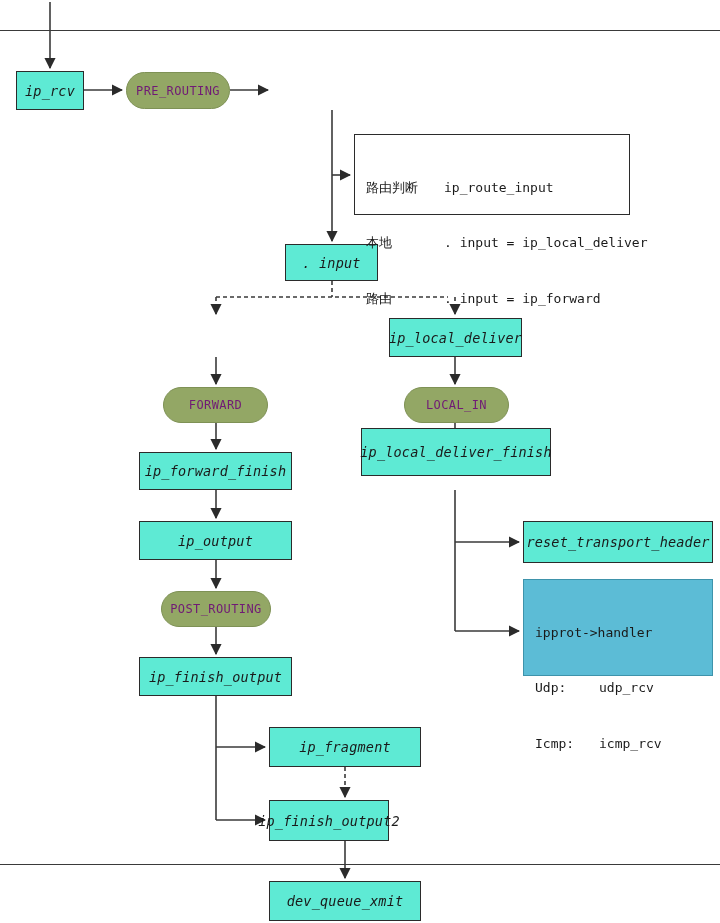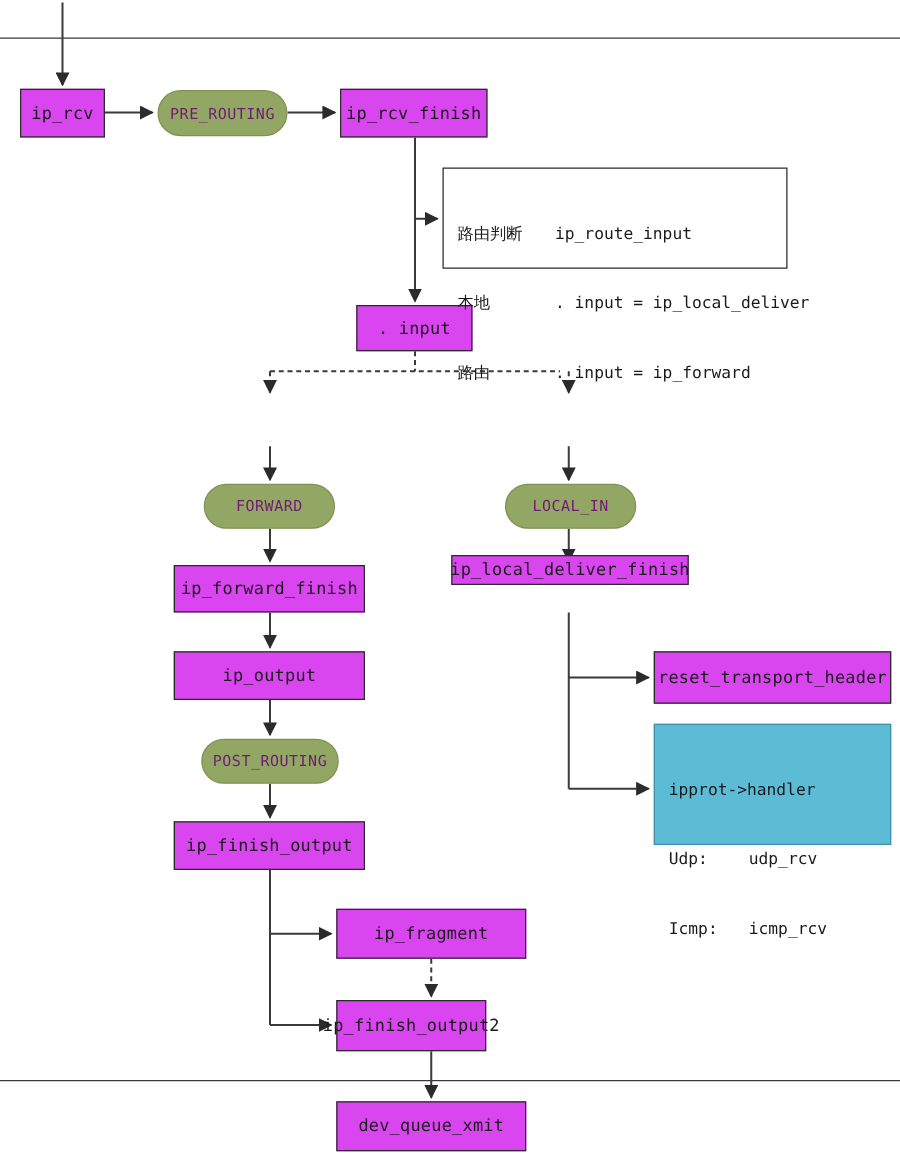--- a/index.html
+++ b/index.html
@@ -33,10 +33,11 @@
     color: #1a1a1a;
   }
   .box {
-    background: #d946ef;
+    background: #5eead4;
     border: 1.3px solid #2b2b2b;
     font-size: 13.5px;
     letter-spacing: 0.2px;
+    font-style: italic;
   }
   .hook {
     background: #93a765;

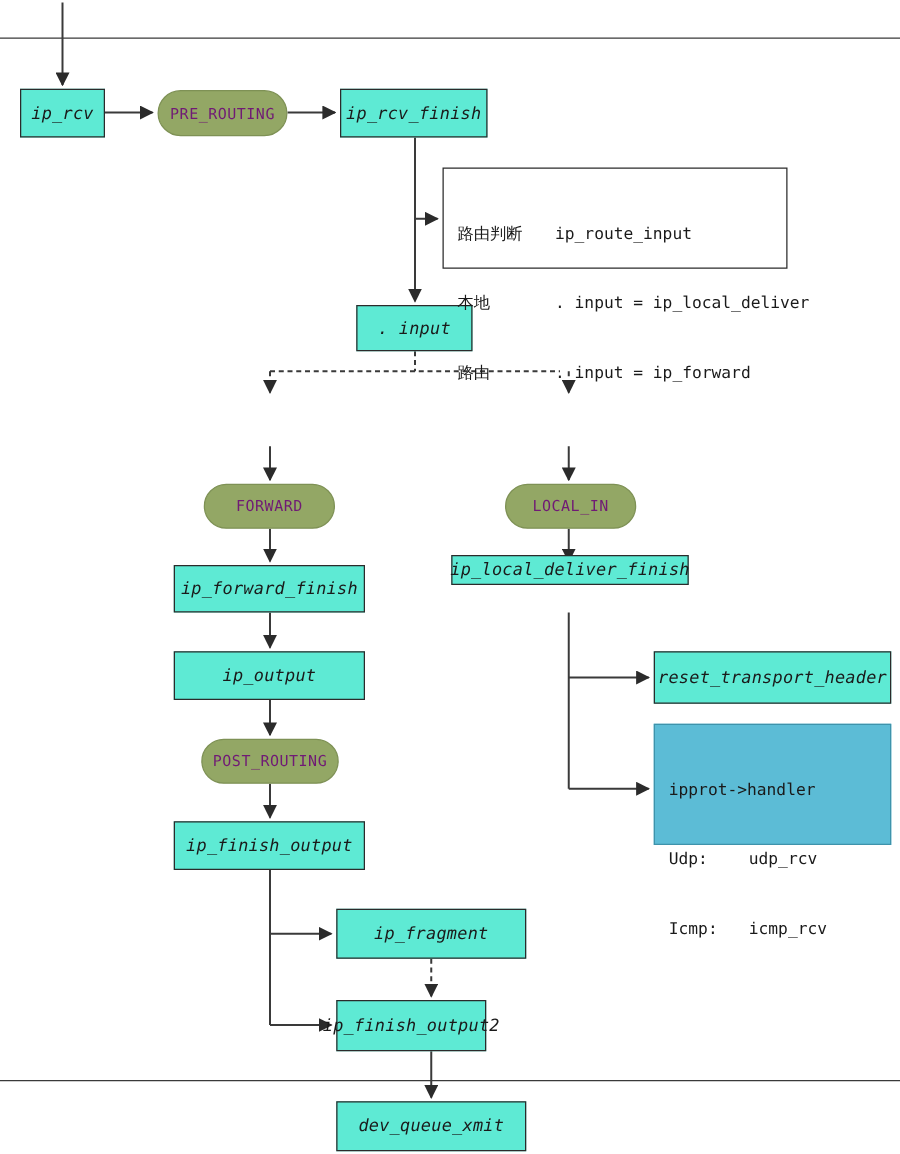--- a/index.html
+++ b/index.html
@@ -134,7 +134,6 @@
 
   <div class="node hook" style="left:126px;top:72px;width:104px;height:37px">PRE_ROUTING</div>
 
-  <div class="node box" style="left:272px;top:71px;width:118px;height:39px">ip_rcv_finish</div>
 
   <div class="node box" style="left:285px;top:244px;width:93px;height:37px">. input</div>
 

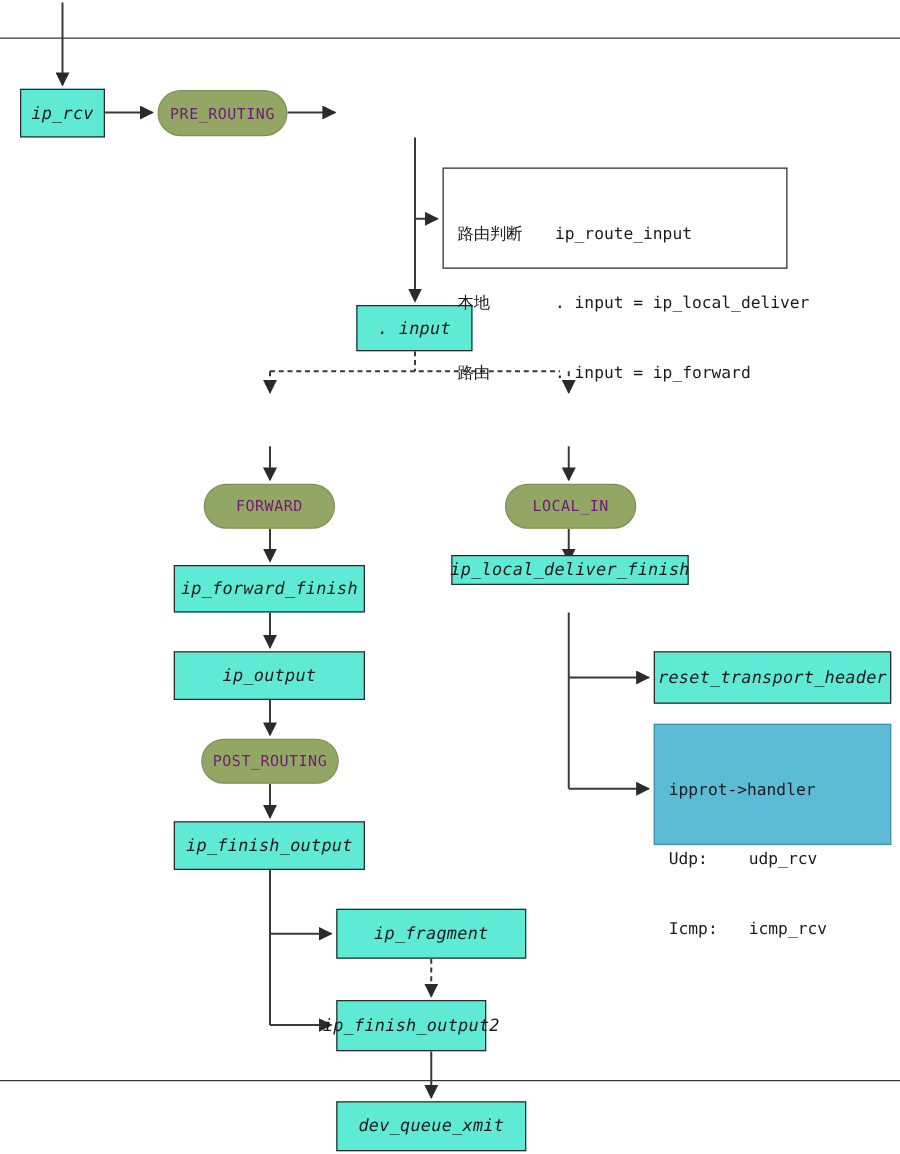--- a/index.html
+++ b/index.html
@@ -154,6 +154,7 @@
 
   <div class="node box" style="left:269px;top:881px;width:152px;height:40px">dev_queue_xmit</div>
 
+  <div class="node box" style="left:389px;top:318px;width:133px;height:39px">ip_local_deliver</div>
 
   <div class="node hook" style="left:404px;top:387px;width:105px;height:36px">LOCAL_IN</div>
 

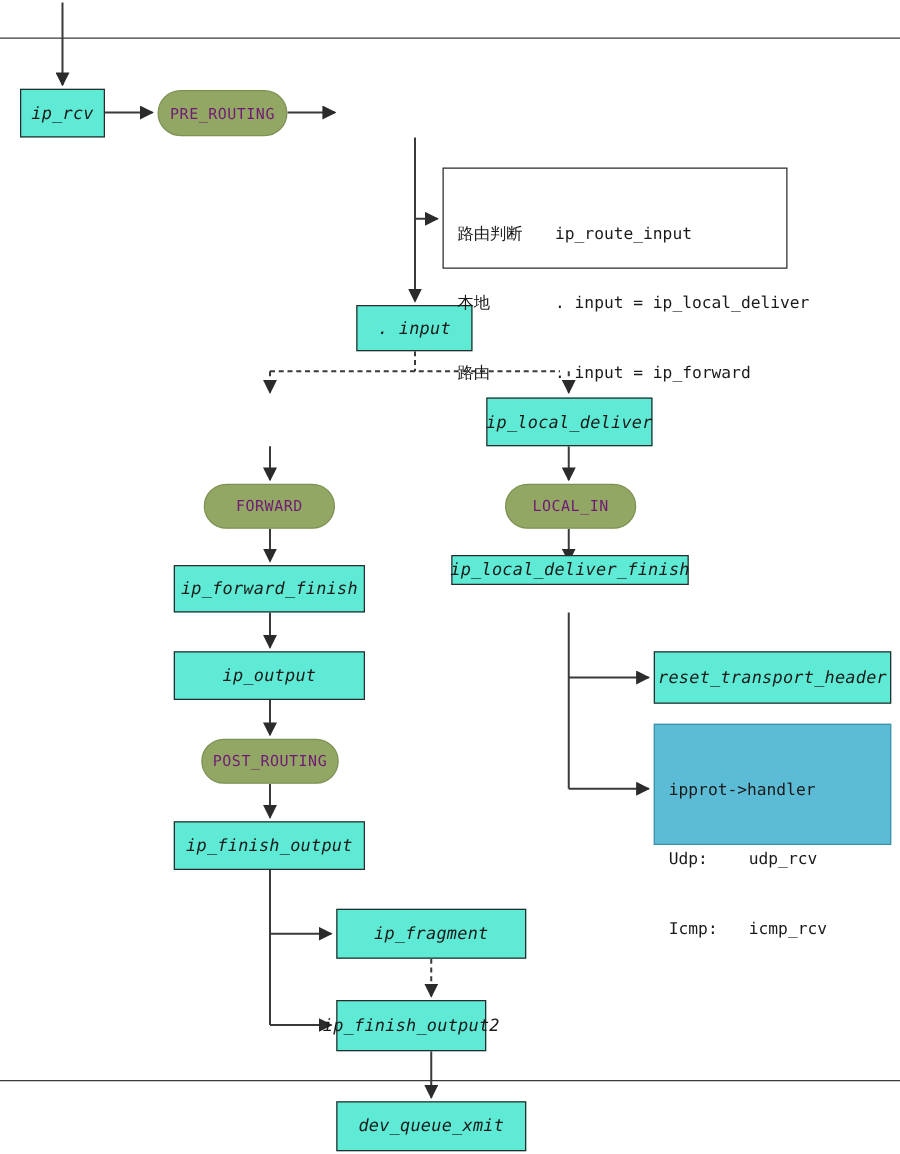--- a/index.html
+++ b/index.html
@@ -158,7 +158,7 @@
 
   <div class="node hook" style="left:404px;top:387px;width:105px;height:36px">LOCAL_IN</div>
 
-  <div class="node box" style="left:361px;top:444px;width:190px;height:24px">ip_local_deliver_finish</div>
+  <div class="node box" style="left:361px;top:428px;width:190px;height:48px">ip_local_deliver_finish</div>
 
   <div class="node box" style="left:523px;top:521px;width:190px;height:42px">reset_transport_header</div>
 

